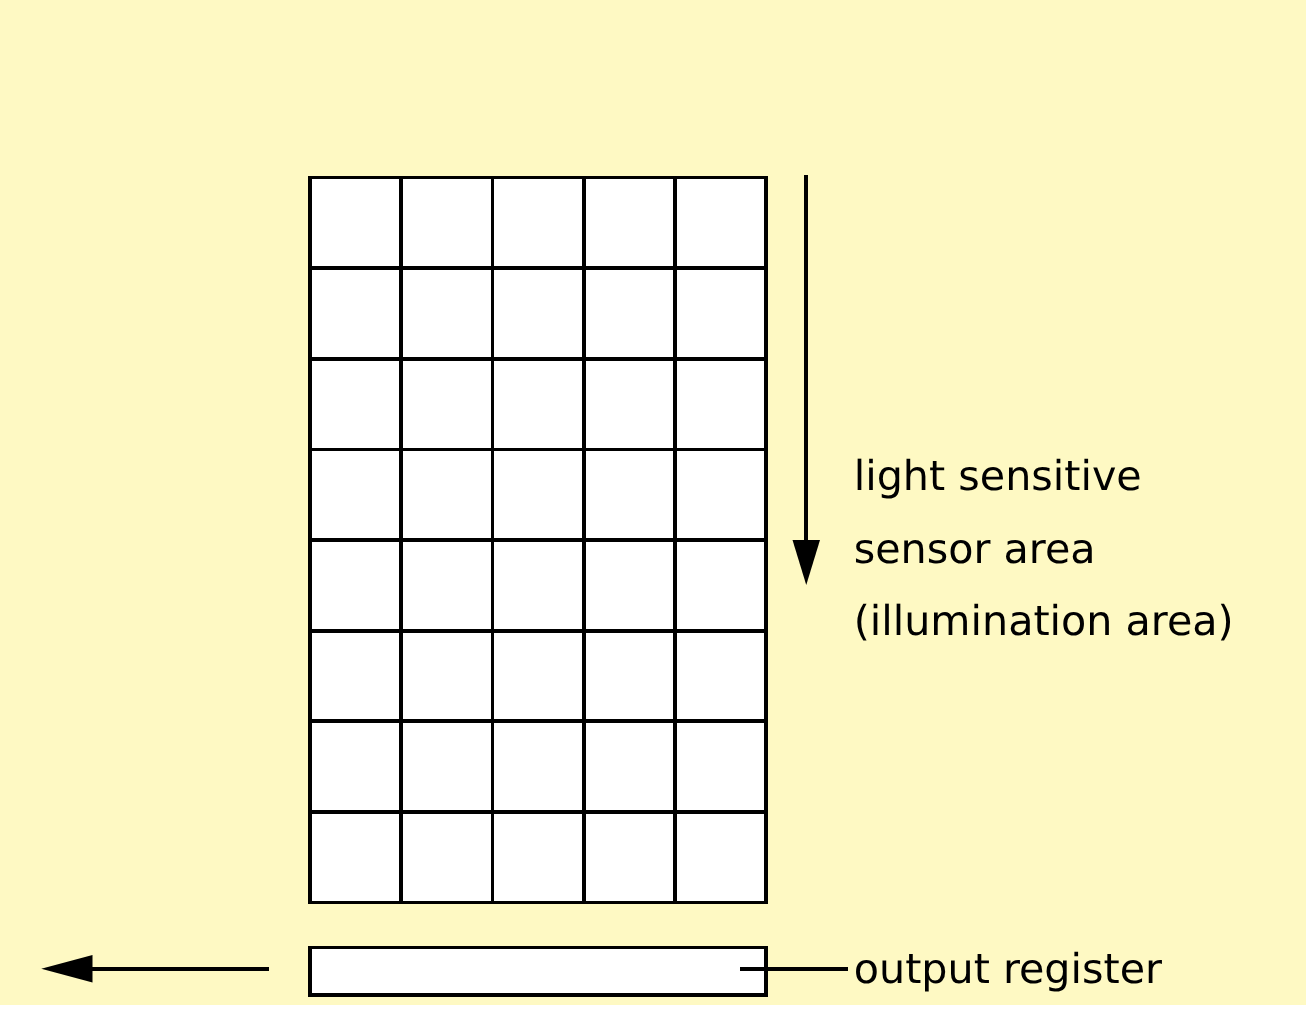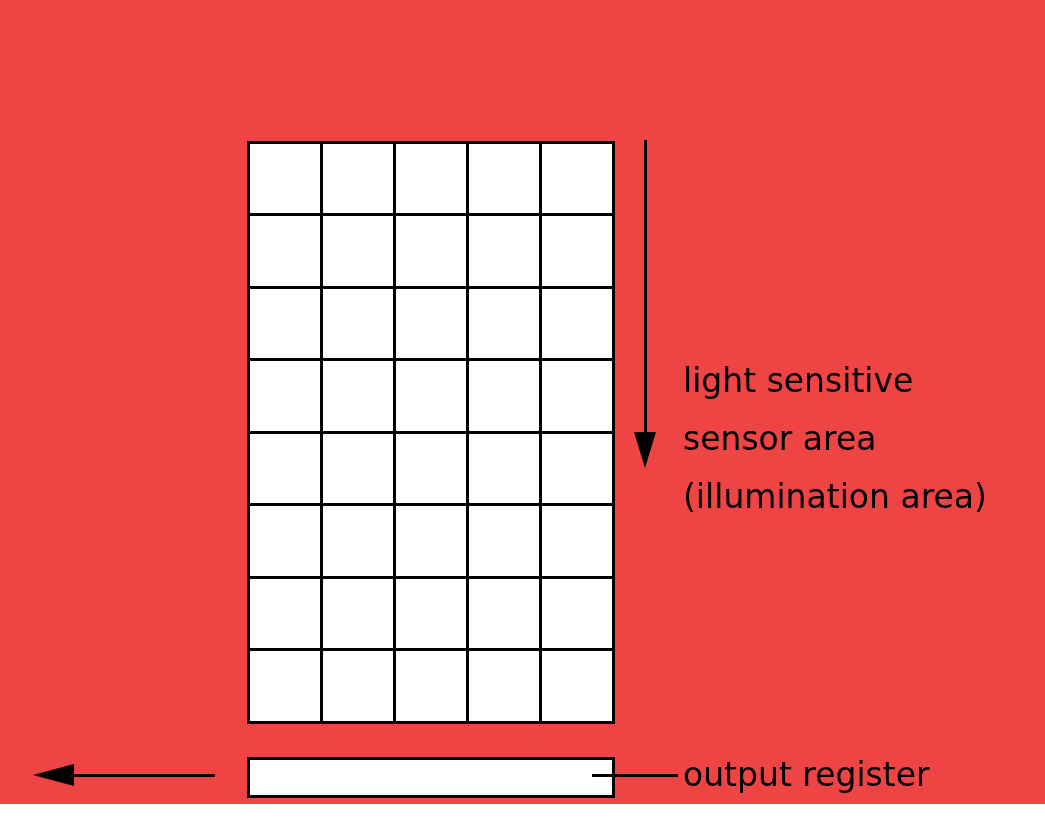--- a/index.html
+++ b/index.html
@@ -15,7 +15,7 @@
     position: relative;
     width: 1045px;
     height: 804px;
-    background: #ef4444;
+    background: #fef9c3;
     overflow: hidden;
   }
   #diagram-svg {

